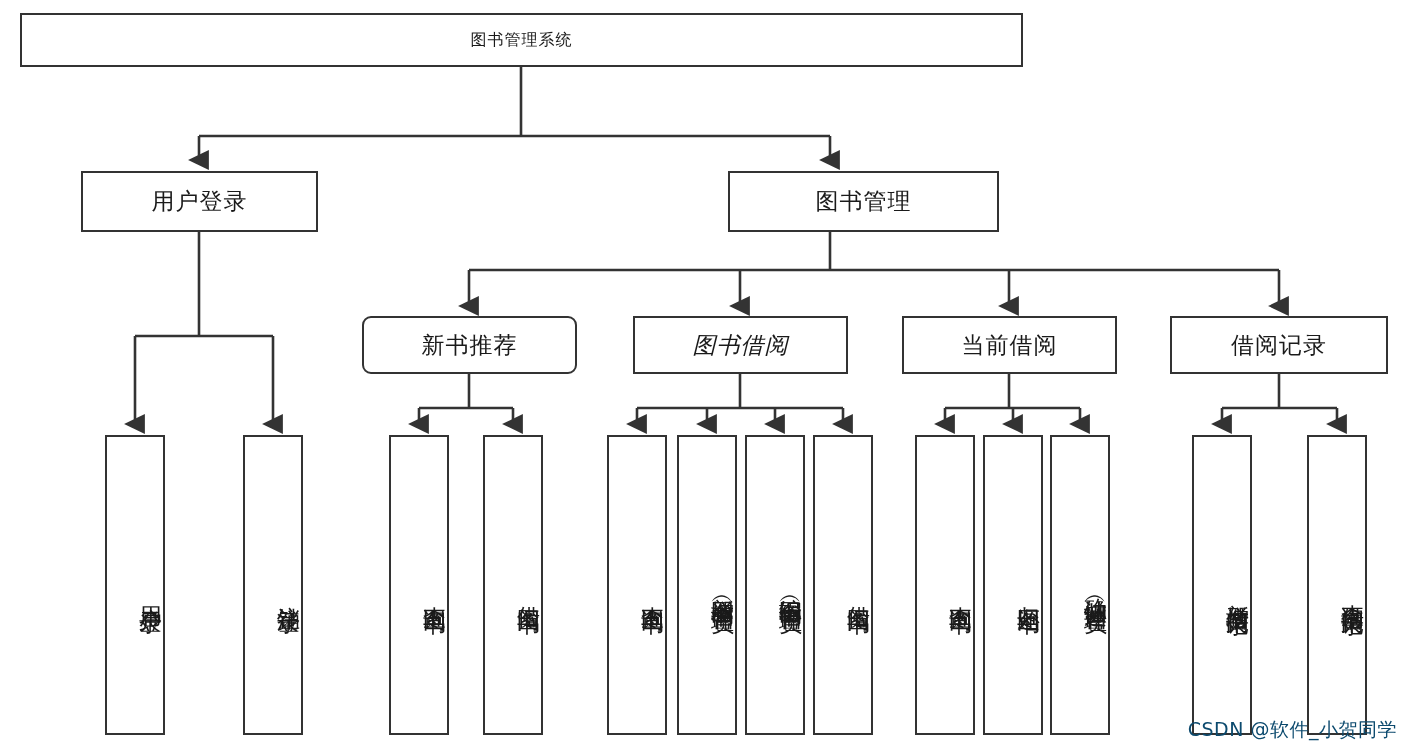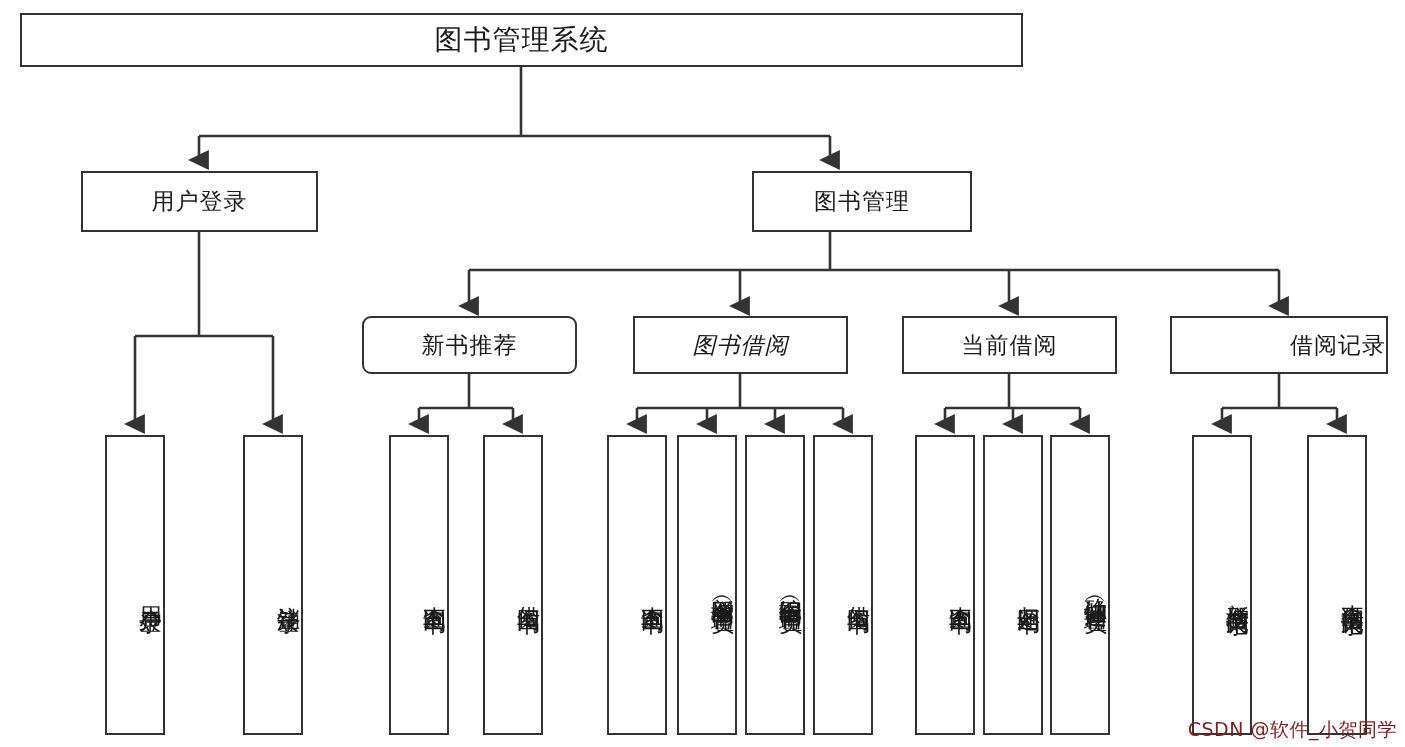--- a/index.html
+++ b/index.html
@@ -42,7 +42,7 @@
     letter-spacing: 1px;
   }
   .node.root {
-    font-size: 28px;
+    font-size: 16px;
     align-items: center;
   }
   .node.leaf {

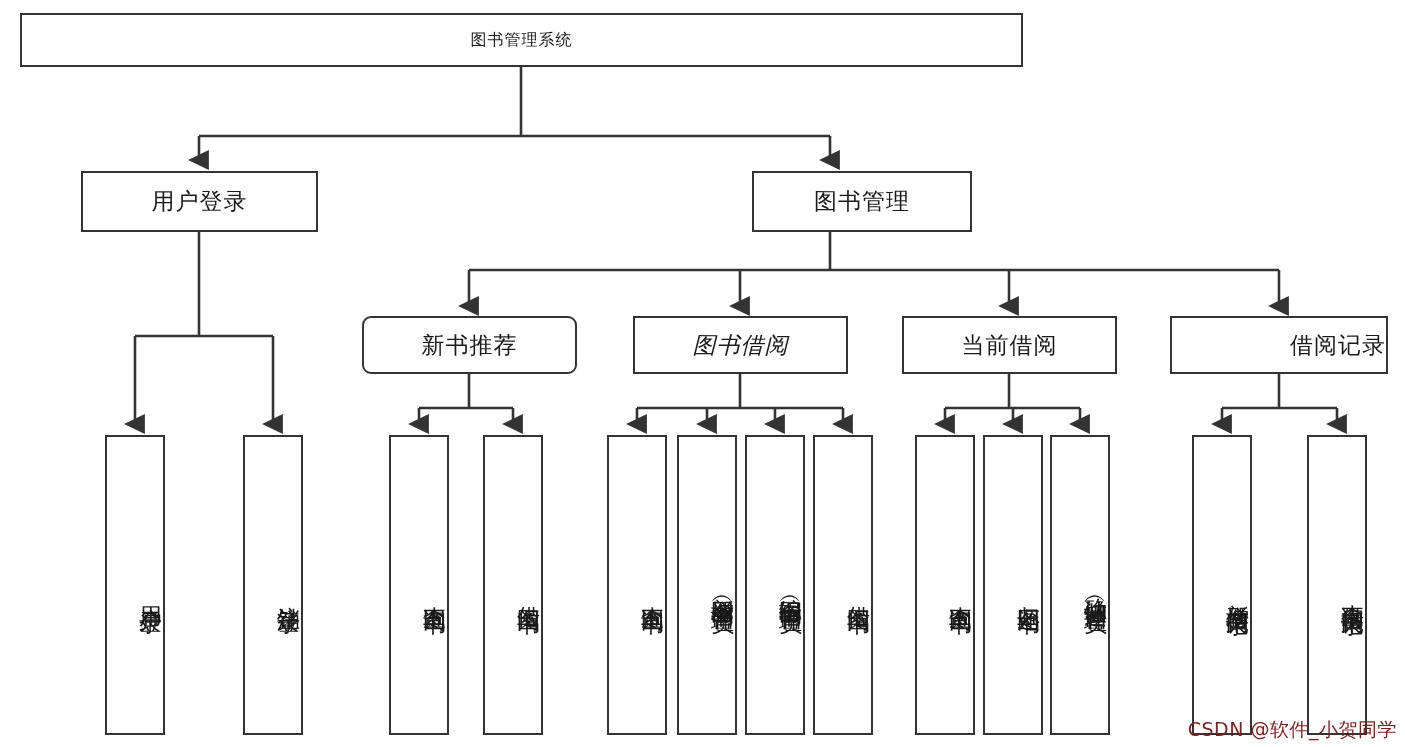--- a/index.html
+++ b/index.html
@@ -136,7 +136,7 @@
   <div class="node horiz" style="left:81px; top:171px; width:237px; height:61px;">
     <span class="label">用户登录</span>
   </div>
-  <div class="node horiz" style="left:752px; top:171px; width:220px; height:61px;">
+  <div class="node horiz" style="left:728px; top:171px; width:271px; height:61px;">
     <span class="label">图书管理</span>
   </div>
 

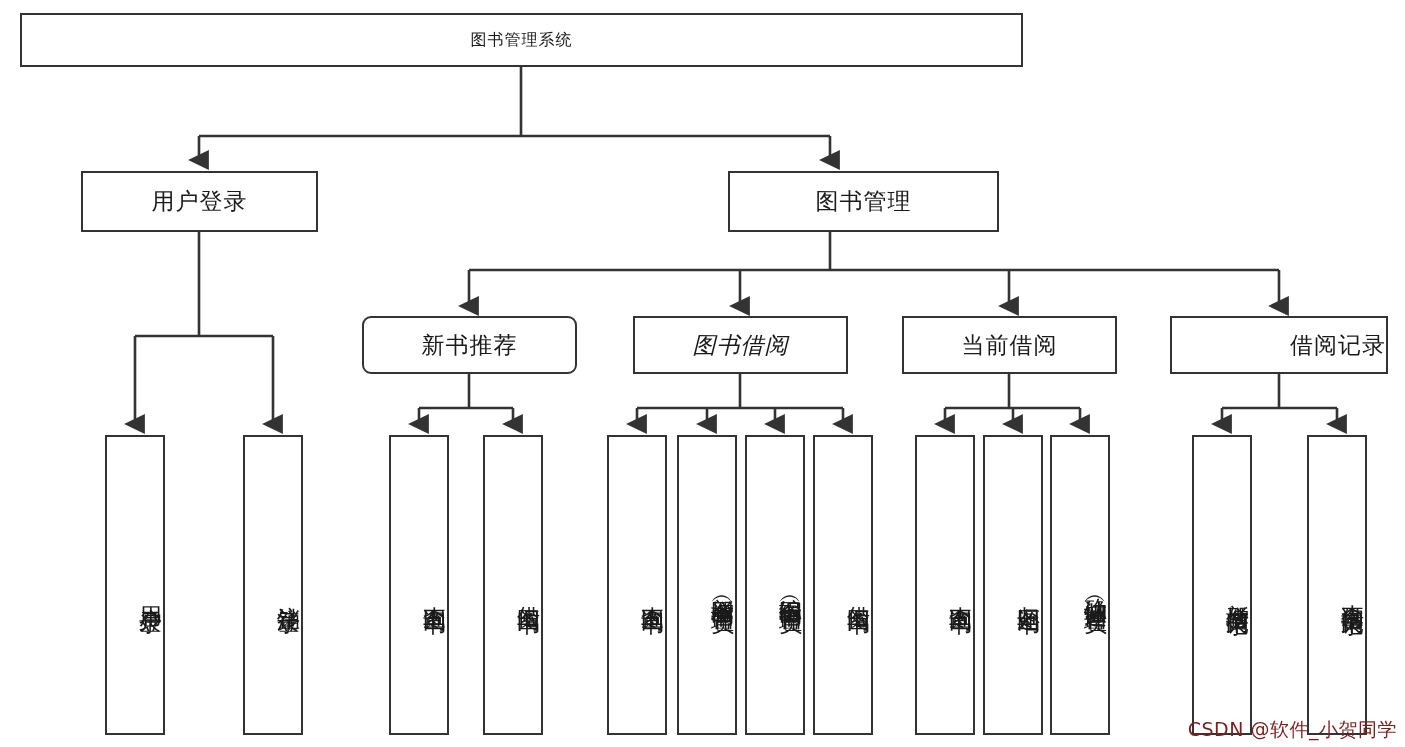--- a/index.html
+++ b/index.html
@@ -149,7 +149,7 @@
   <div class="node horiz" style="left:902px; top:316px; width:215px; height:58px;">
     <span class="label">当前借阅</span>
   </div>
-  <div class="node horiz" style="left:1170px; top:316px; width:218px; height:58px;justify-content:flex-end;">
+  <div class="node horiz" style="left:1170px; top:316px; width:218px; height:58px;">
     <span class="label">借阅记录</span>
   </div>
 

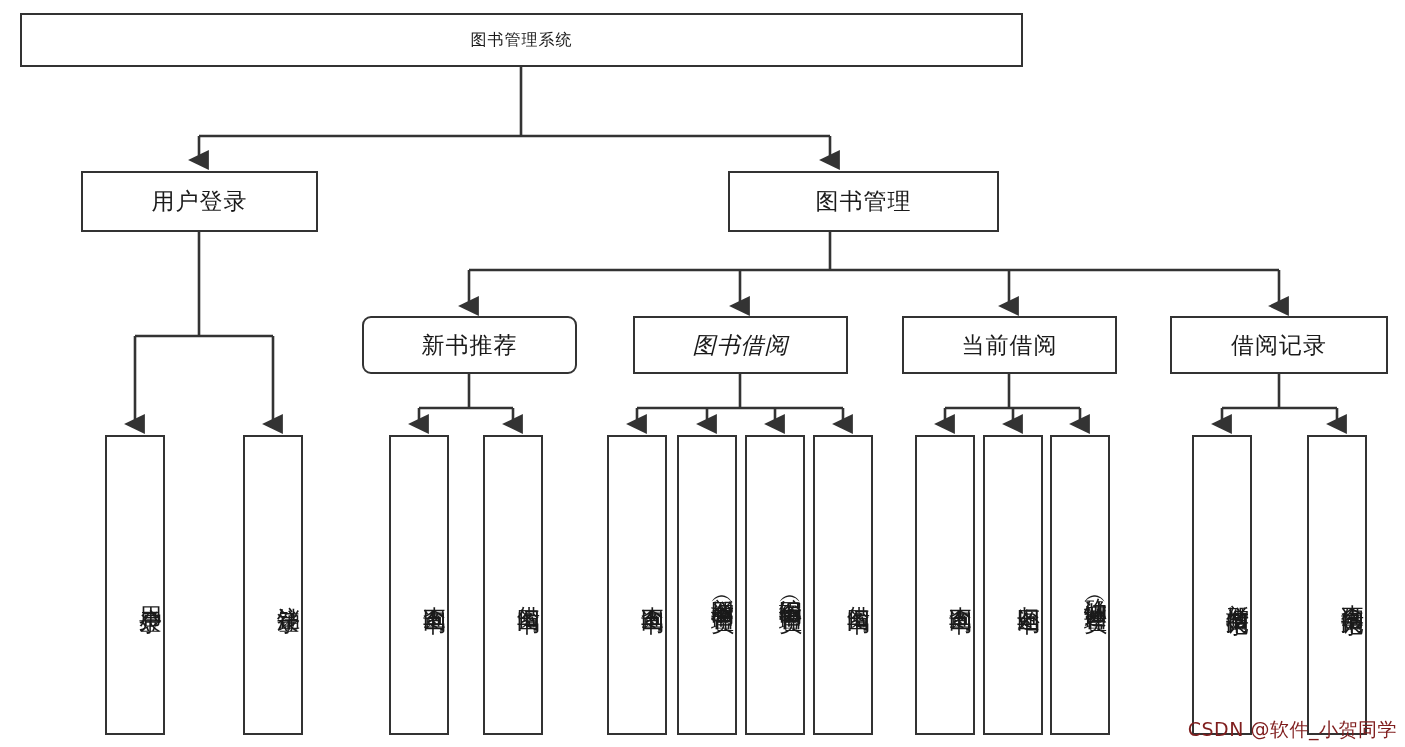--- a/index.html
+++ b/index.html
@@ -68,7 +68,7 @@
     right: 8px;
     bottom: 4px;
     font-size: 19px;
-    color: #7f1d1d;
+    color: #0c4a6e;
     letter-spacing: 0.5px;
     white-space: nowrap;
     font-family: "DejaVu Sans", "Liberation Sans", sans-serif;

